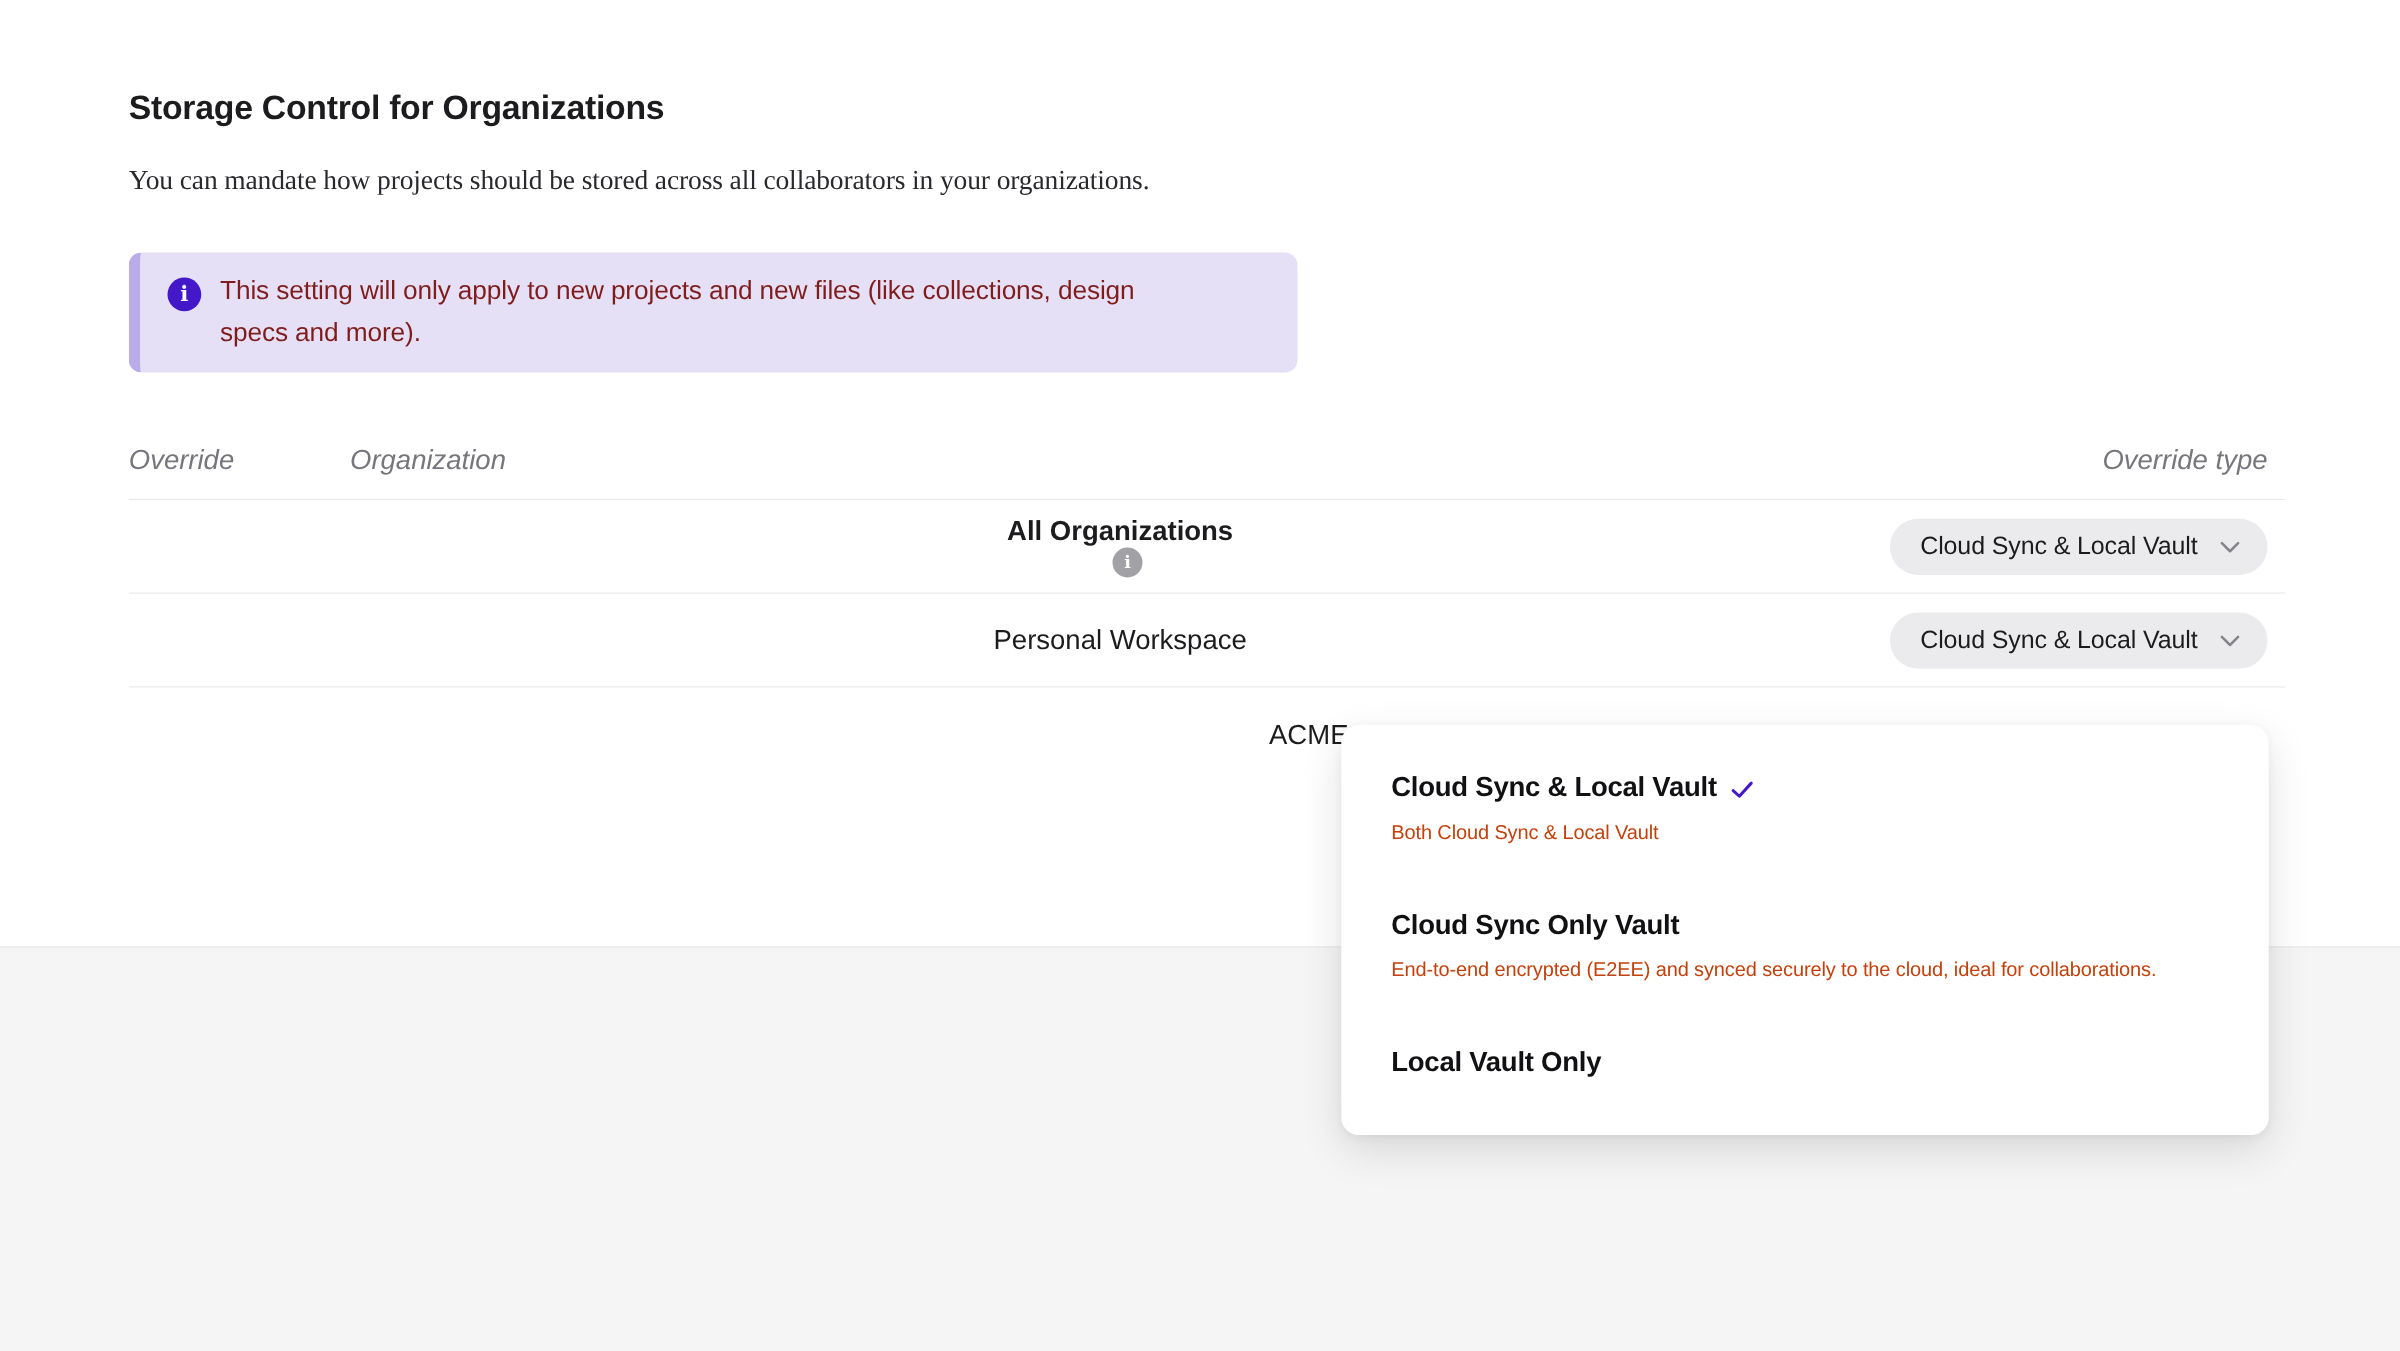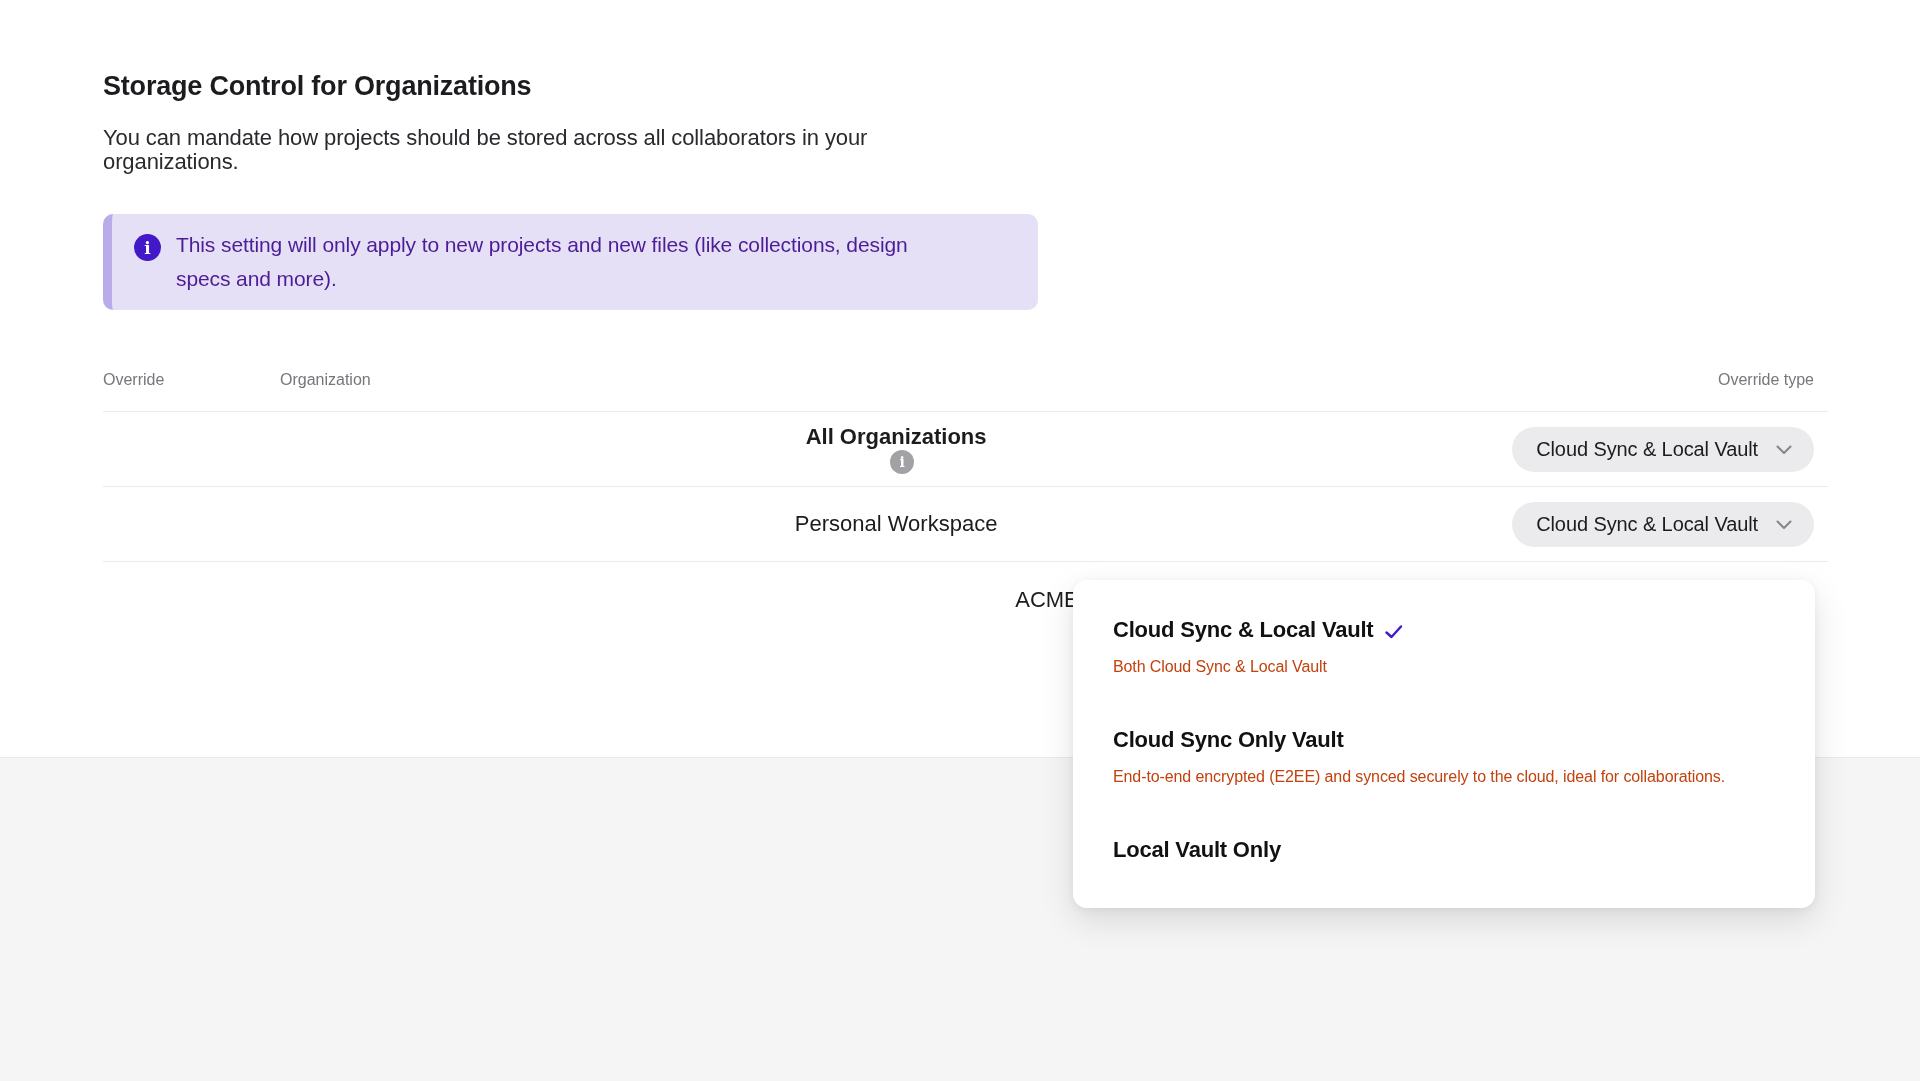--- a/index.html
+++ b/index.html
@@ -17,8 +17,8 @@
     letter-spacing: -0.2px; color: #1c1c1f; margin-bottom: 20px;
   }
   .page-desc {
-    font-size: 22px; line-height: 24px; color: #2a2a2e;
-    max-width: 905px; margin-bottom: 40px; letter-spacing: -0.1px;
+    font-size: 22px; line-height: 36px; color: #2a2a2e;
+    max-width: 905px; margin-bottom: 40px; letter-spacing: -0.1px; font-family: Liberation Serif, serif;
   }
   .banner {
     width: 935px; min-height: 90px;

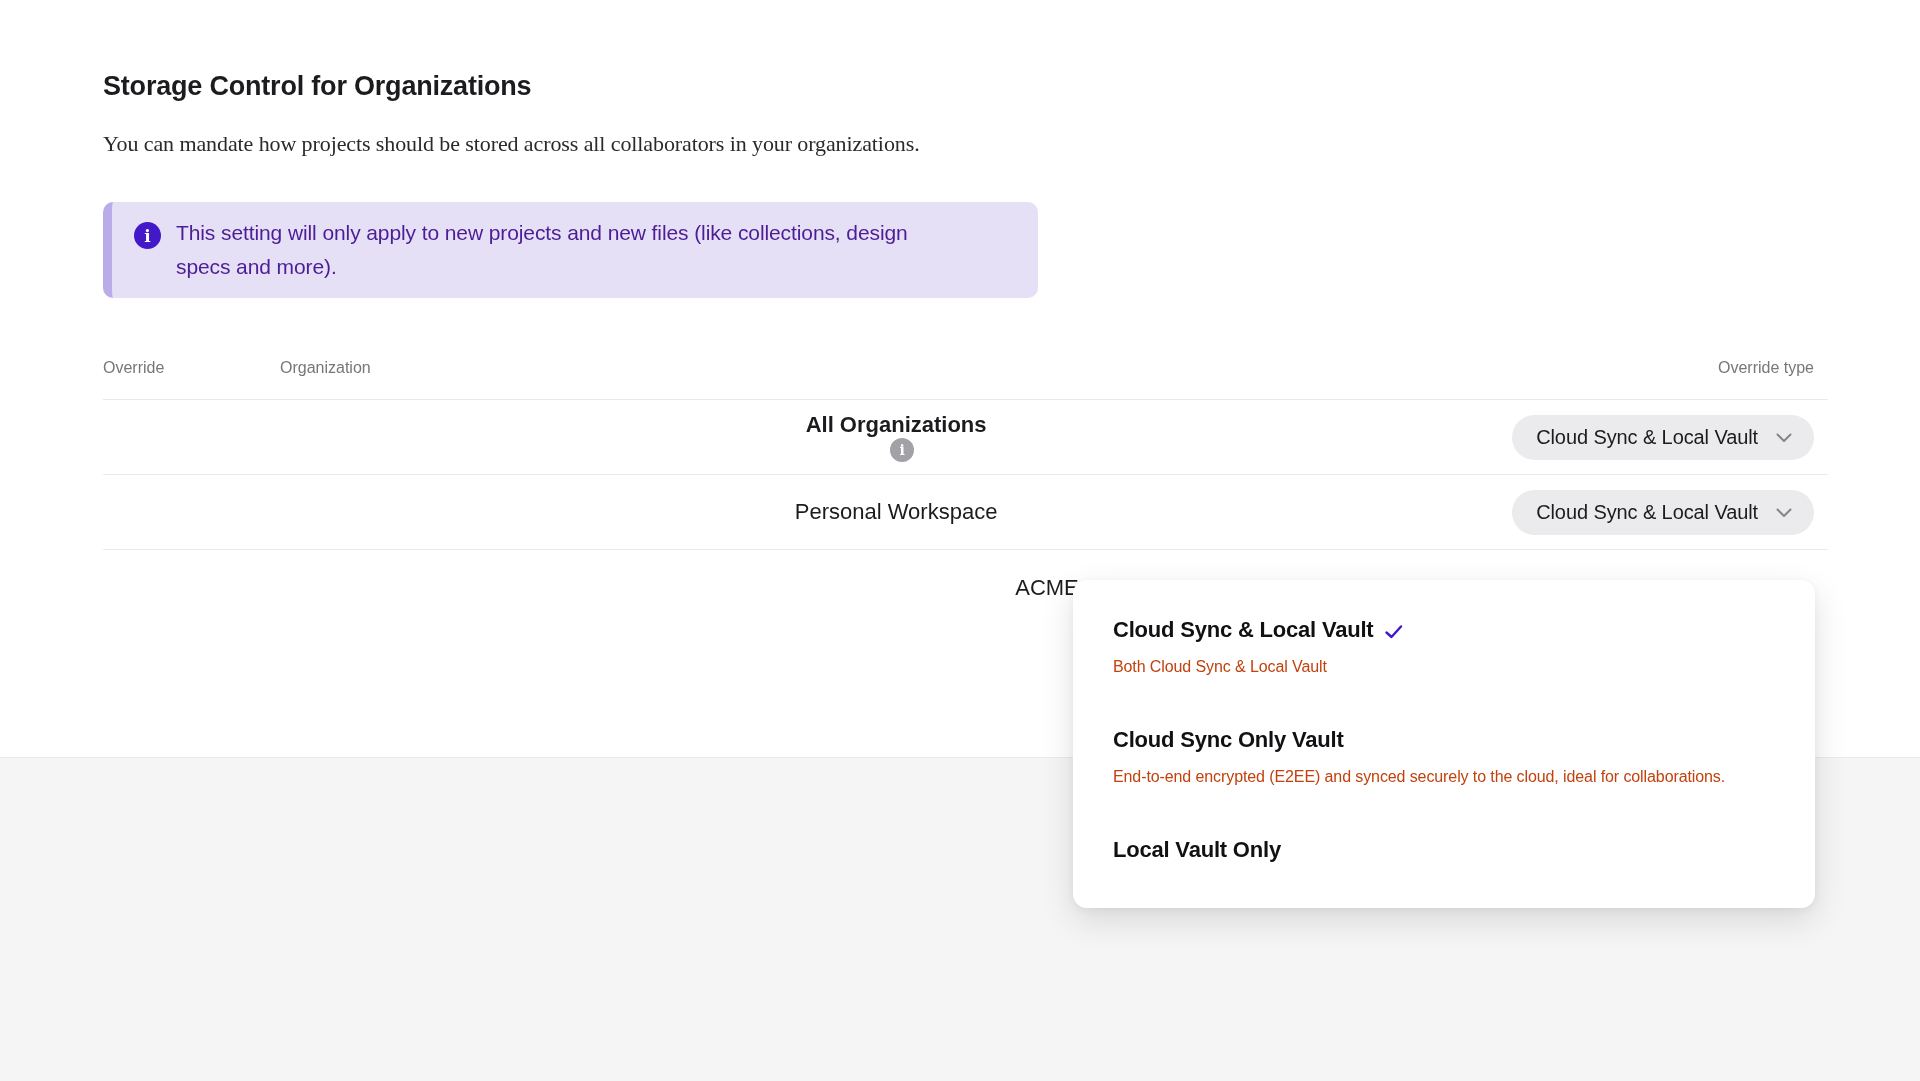--- a/index.html
+++ b/index.html
@@ -37,7 +37,7 @@
     align-self: flex-start; margin-top: 6px;
   }
   .banner-text {
-    color: #4c1d95; font-size: 21px; line-height: 34px;
+    color: #7f1d1d; font-size: 21px; line-height: 34px;
     max-width: 790px; letter-spacing: -0.1px;
   }
   .table { width: 100%; }

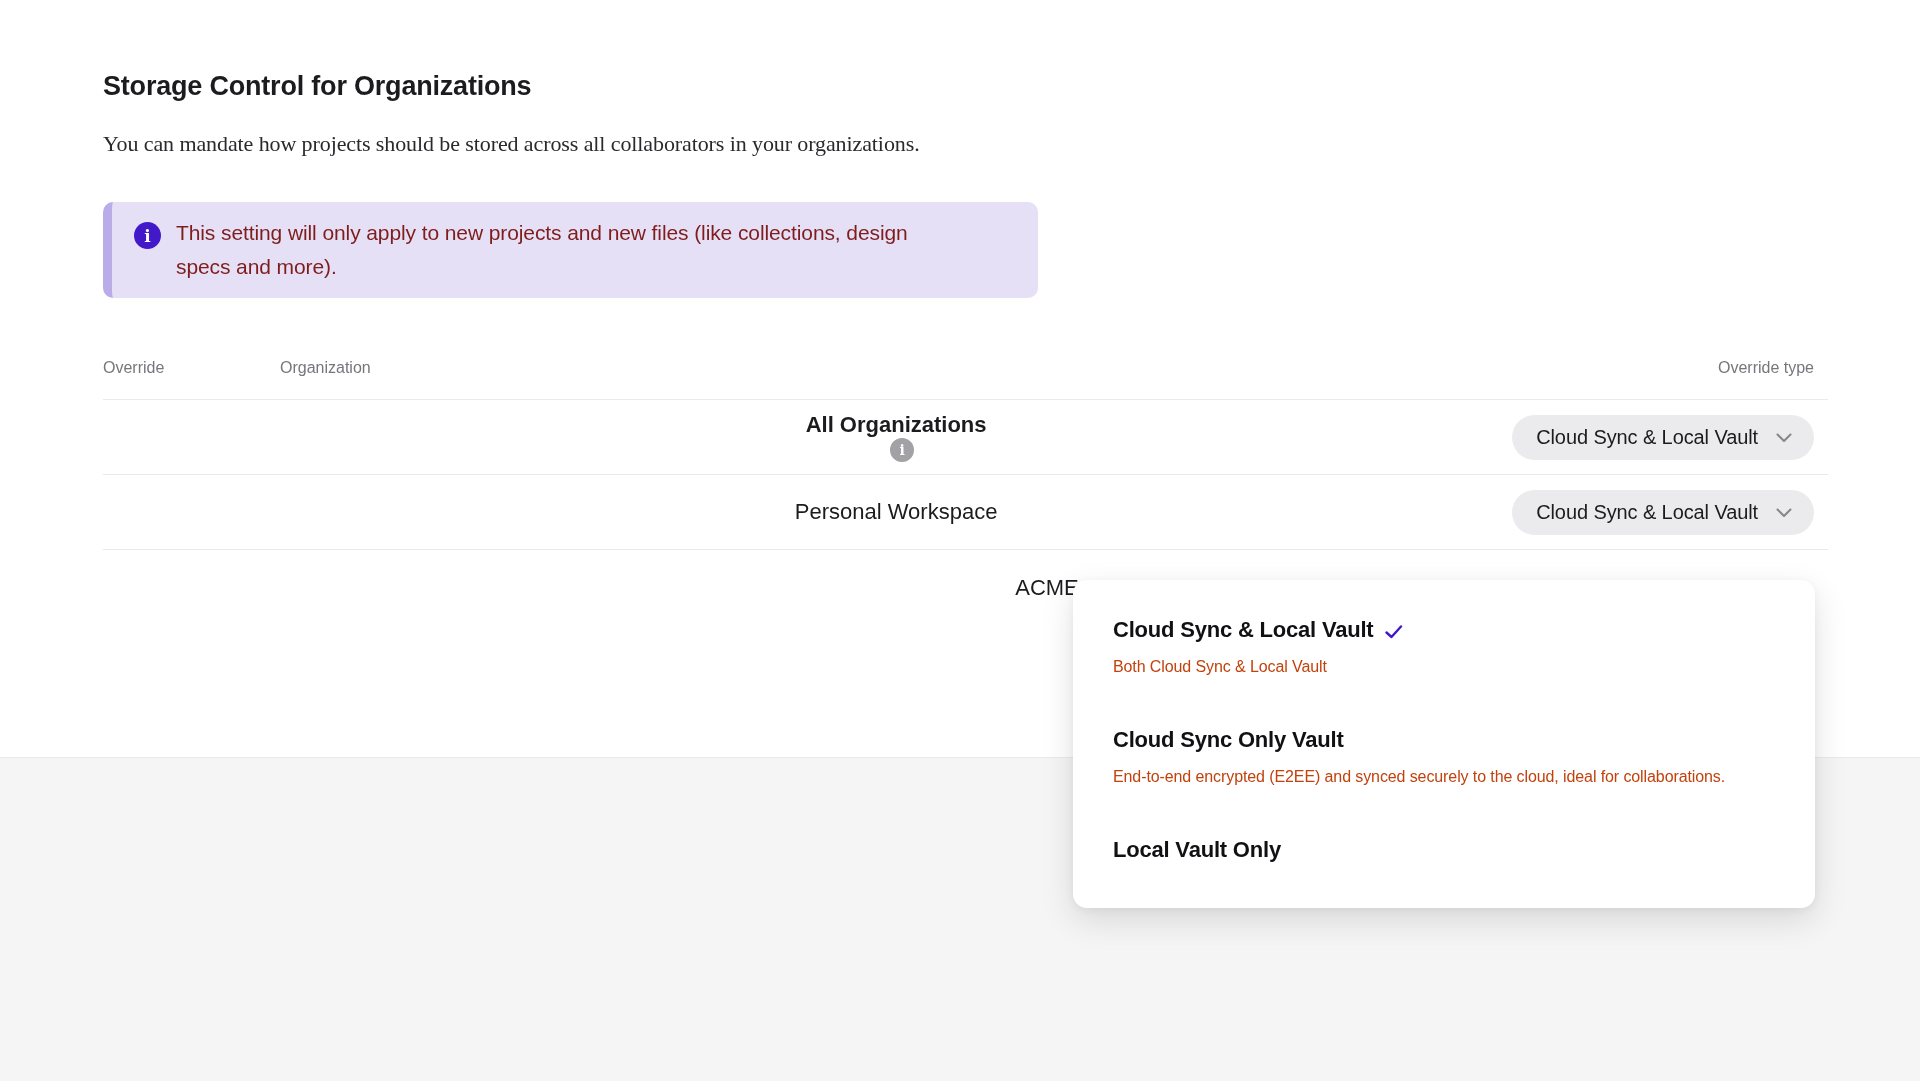--- a/index.html
+++ b/index.html
@@ -46,7 +46,7 @@
     align-items: center; border-bottom: 1px solid #eaeaed;
   }
   .t-head { height: 64px; border-bottom: 1px solid #eaeaed; }
-  .t-head .th { font-size: 16px; color: #76767c; font-weight: 400; }
+  .t-head .th { font-size: 22px; color: #76767c; font-weight: 400; font-style: italic; }
   .t-body-row { height: 75px; }
   .t-body-row.last { border-bottom: none; }
   .col3 { justify-self: end; padding-right: 14px; text-align: right; }

